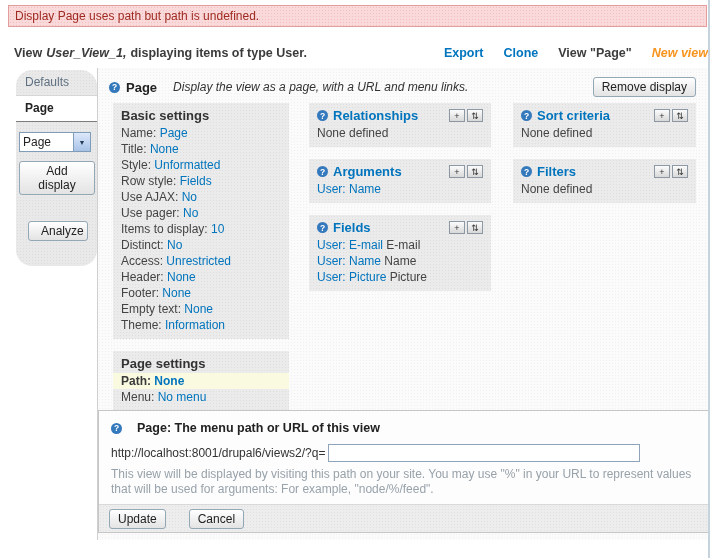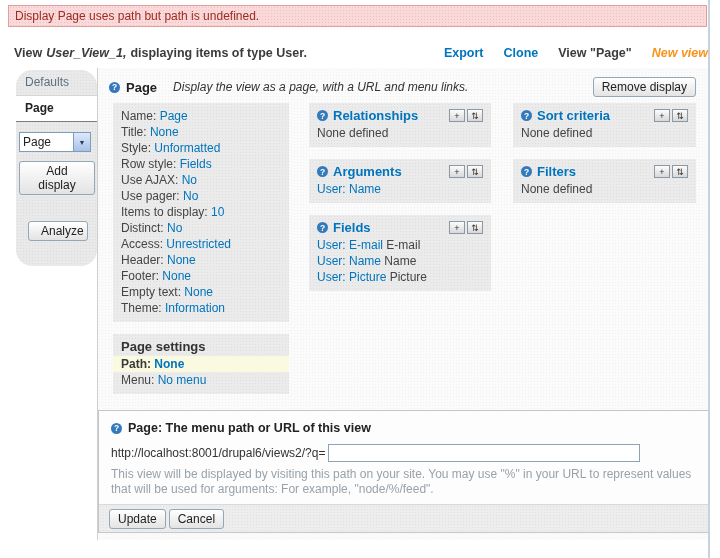--- a/index.html
+++ b/index.html
@@ -165,6 +165,9 @@
 
     <div class="col col1">
       <div class="vbox">
+        <div class="vbox-header">
+          <span class="plain-title">Basic settings</span>
+        </div>
         <div id="basic-rows">
             <div class="vrow"><span class="lab">Name: </span><a class="val">Page</a></div>
             <div class="vrow"><span class="lab">Title: </span><a class="val">None</a></div>

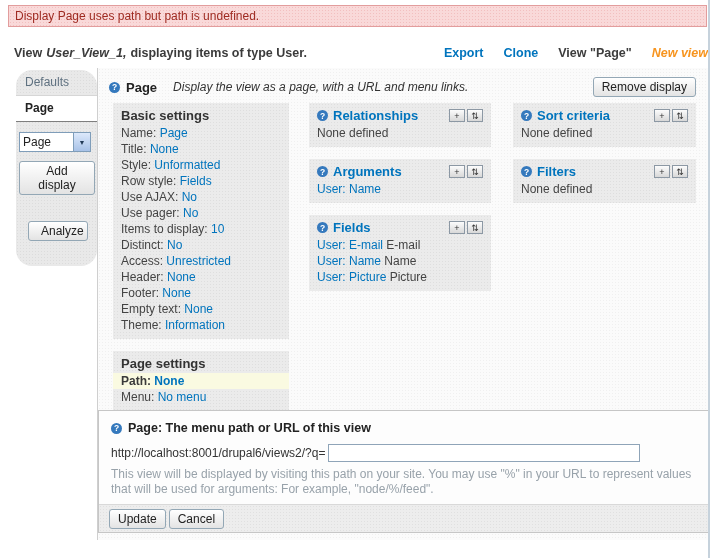--- a/index.html
+++ b/index.html
@@ -100,7 +100,7 @@
   }
   .pane-body{padding:10px 12px 0 12px;}
   .pane-title{display:flex;align-items:center;font-weight:bold;color:#222;font-size:12.5px;}
-  .pane-title .t{margin-left:6px;}
+  .pane-title .t{margin-left:15px;}
   .url-row{display:flex;align-items:center;margin-top:9px;color:#333;}
   .url-prefix{white-space:nowrap;}
   .path-input{

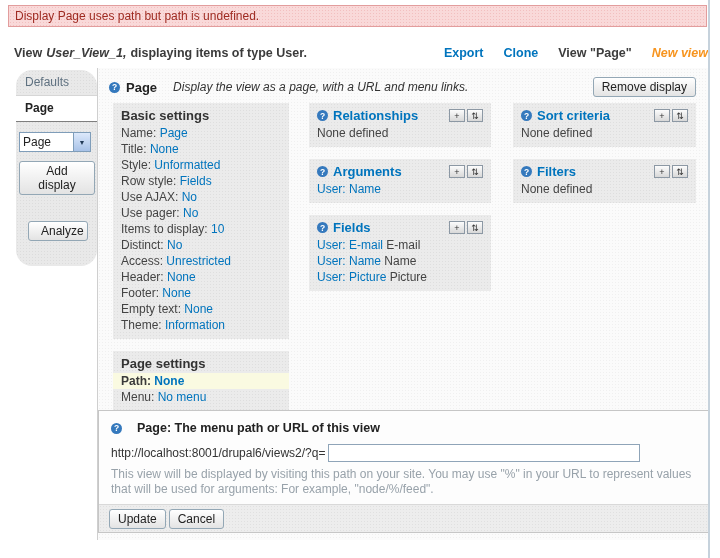--- a/index.html
+++ b/index.html
@@ -112,7 +112,7 @@
     margin-top:auto;border-top:1px solid #d9d9d9;height:28px;box-sizing:border-box;
     background-color:#ededed;
     background-image:radial-gradient(#e0e0e0 1px, rgba(0,0,0,0) 1px);background-size:3px 3px;
-    padding:0 0 0 10px;display:flex;gap:3px;align-items:center;
+    padding:0 0 0 10px;display:flex;gap:23px;align-items:center;
   }
   .right-edge{position:absolute;left:708px;top:0;width:2px;height:558px;background:#c6d2dc;}
 </style>

